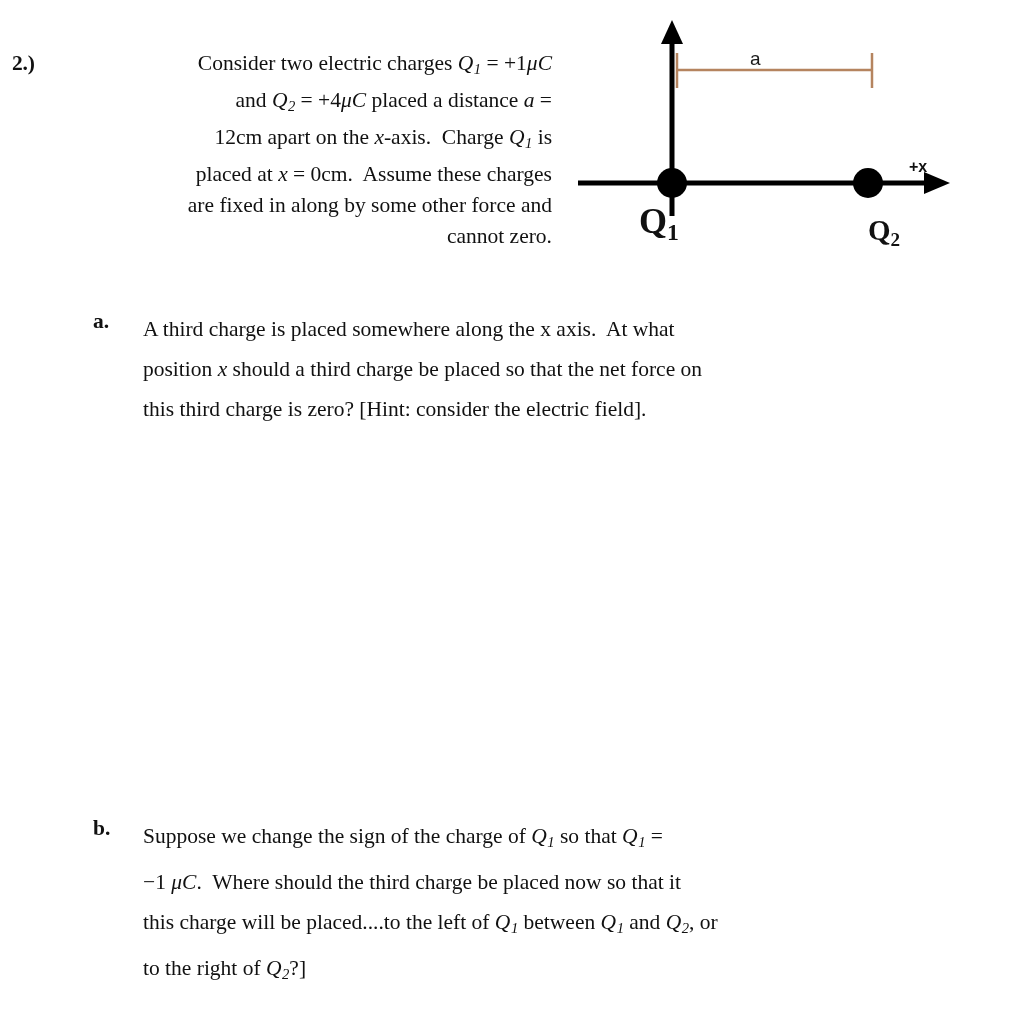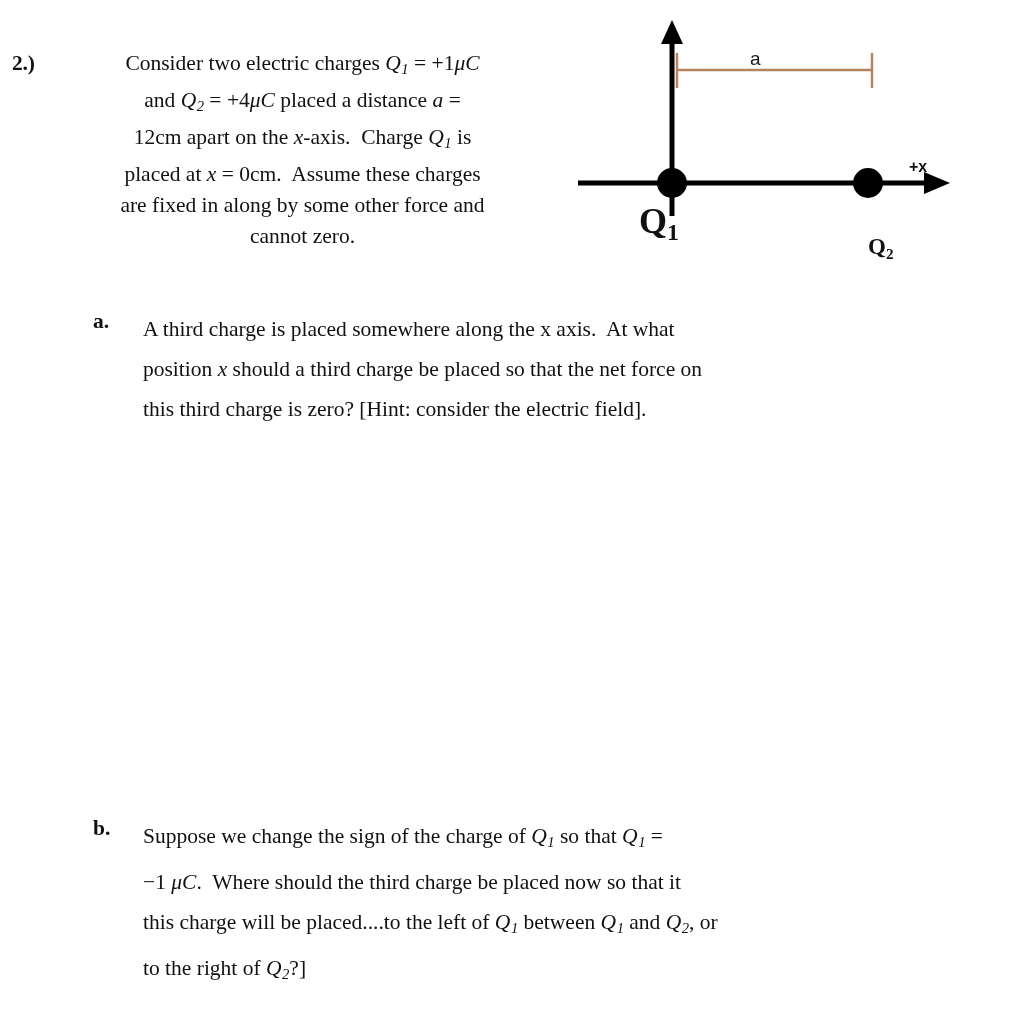--- a/index.html
+++ b/index.html
@@ -46,7 +46,7 @@
     font-size: 21.5px;
     line-height: 31px;
     flex: 1 1 auto;
-    text-align: center;
+    text-align: right;
   }
   .problem-text p { margin: 0; }
 

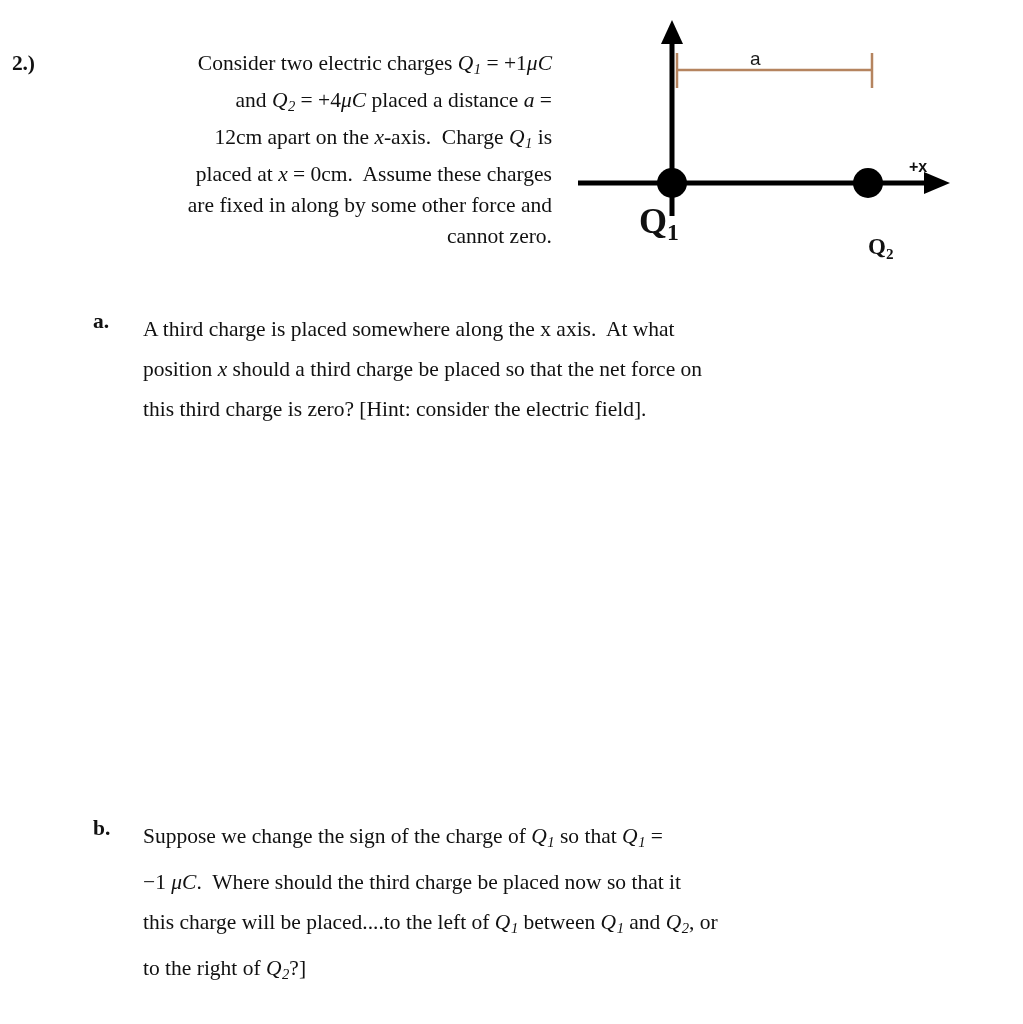--- a/index.html
+++ b/index.html
@@ -109,8 +109,7 @@
   #label-q2 {
     left: 308px;
     top: 200px;
-    font-size: 23px;
-    margin-top: 20px;
+    font-size: 29px;
   }
   #label-plusx {
     left: 349px;

